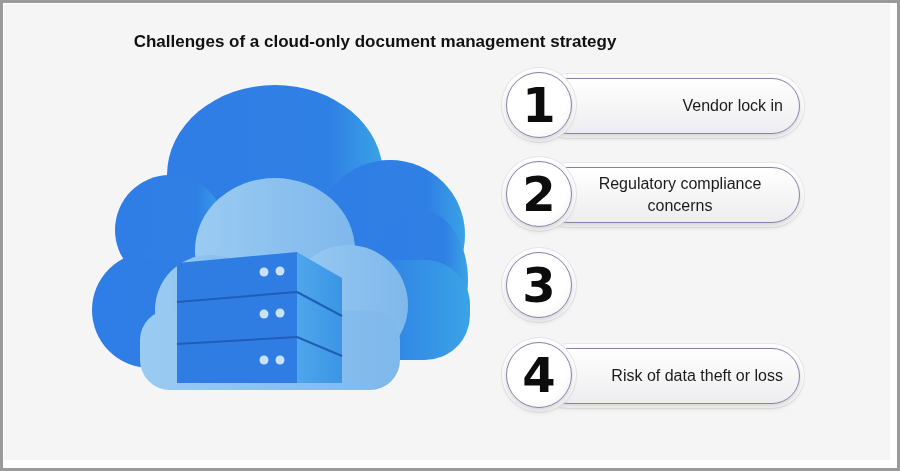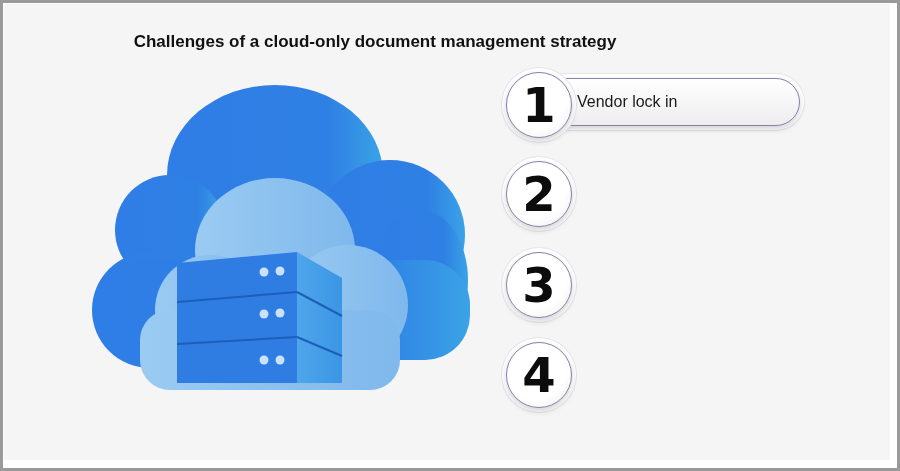--- a/index.html
+++ b/index.html
@@ -25,13 +25,13 @@
     position: absolute; left: 500px; width: 305px; height: 72px;
   }
   .pill {
-    position: absolute; left: 40px; top: 8px; width: 260px; height: 48px;
+    position: absolute; left: 40px; top: 8px; width: 260px; height: 56px;
     border-radius: 30px;
     background: linear-gradient(#ffffff, #ededef);
     box-shadow: 0 3px 6px rgba(0,0,0,0.18), 0 0 0 4px #ffffff, 0 0 0 5px #e6e6e8;
     border: 1.5px solid #8c7fa9;
     box-sizing: border-box;
-    display: flex; align-items: center; justify-content: flex-start;
+    display: flex; align-items: center; justify-content: flex-end;
     padding-left: 36px; padding-right: 16px;
   }
   .pill-text {

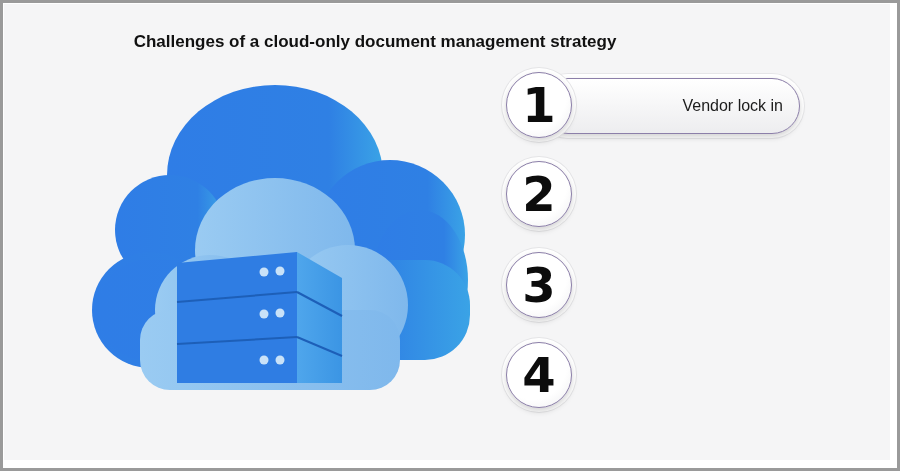--- a/index.html
+++ b/index.html
@@ -119,6 +119,9 @@
 </div>
 
 <div class="item" style="top:159px;">
+  <div class="pill">
+    <span class="pill-text">Regulatory compliance concerns</span>
+  </div>
   <div class="num">2</div>
 </div>
 

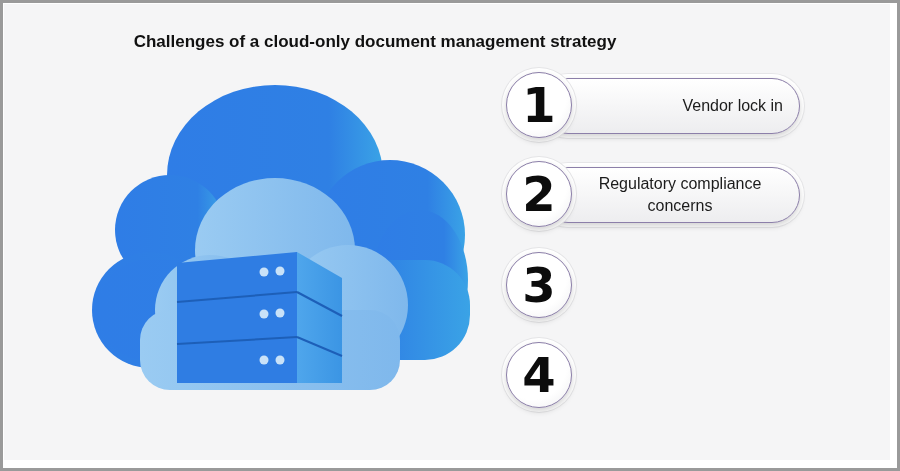--- a/index.html
+++ b/index.html
@@ -130,6 +130,9 @@
 </div>
 
 <div class="item" style="top:340px;">
+  <div class="pill">
+    <span class="pill-text">Risk of data theft or loss</span>
+  </div>
   <div class="num">4</div>
 </div>
 

